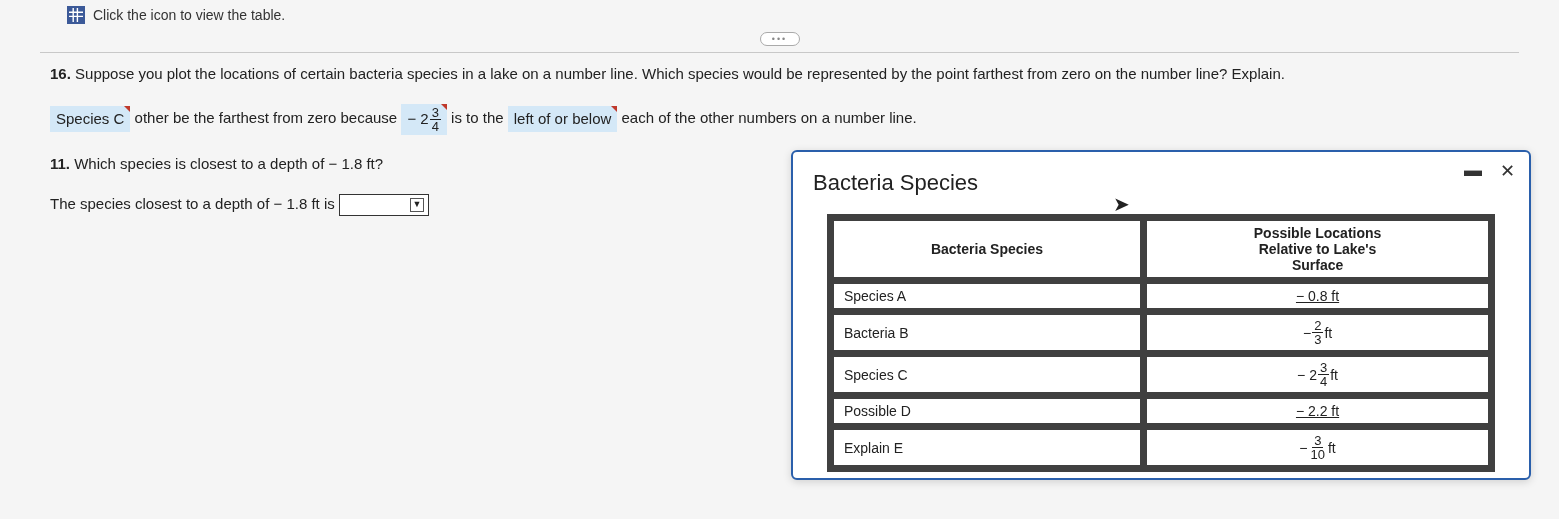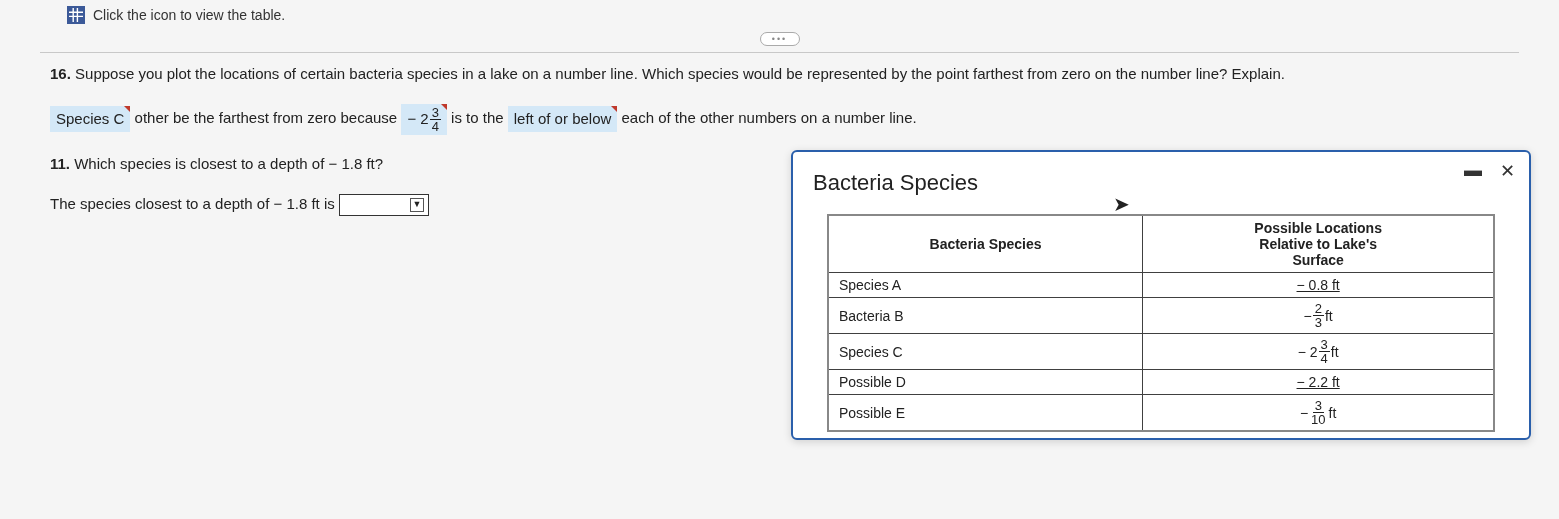--- a/index.html
+++ b/index.html
@@ -120,7 +120,7 @@
     font-size: 14px;
   }
   table.species th, table.species td {
-    border: 1px solid #404040;
+    border: 7px solid #404040;
     padding: 4px 10px;
     text-align: left;
   }

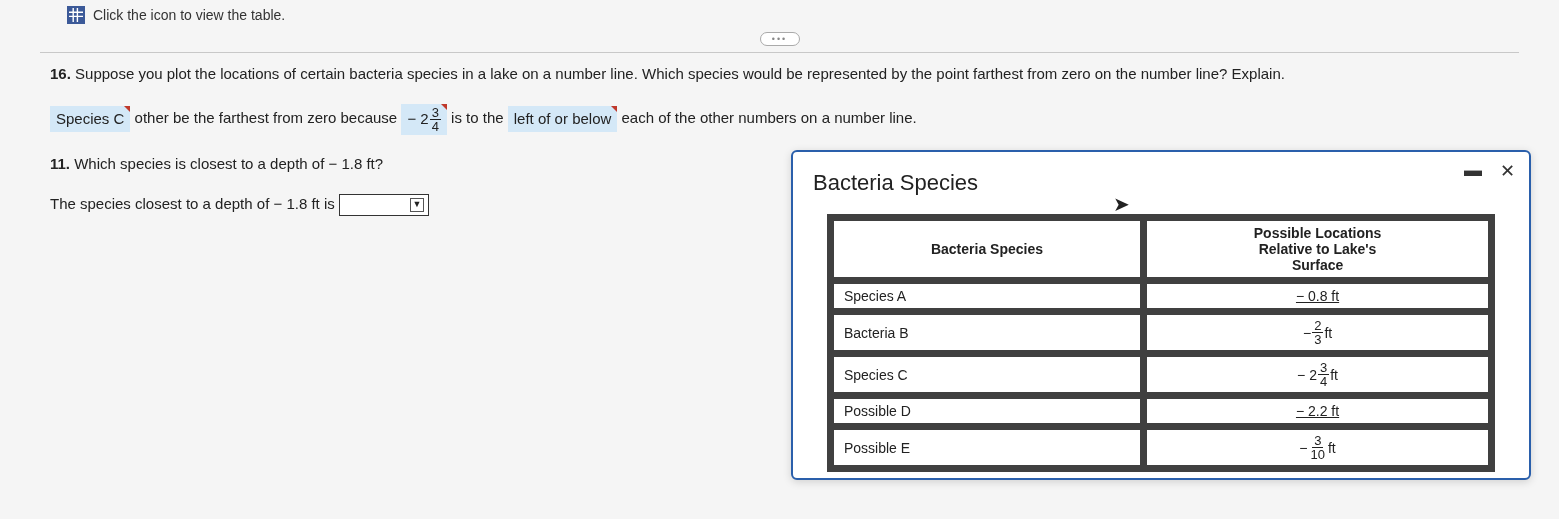--- a/index.html
+++ b/index.html
@@ -237,7 +237,7 @@
         <td class="loc">− 2.2 ft</td>
       </tr>
       <tr>
-        <td>Possible E</td>
+        <td>Explain E</td>
         <td class="loc">
           <span class="mixed">
             <span>− </span>

